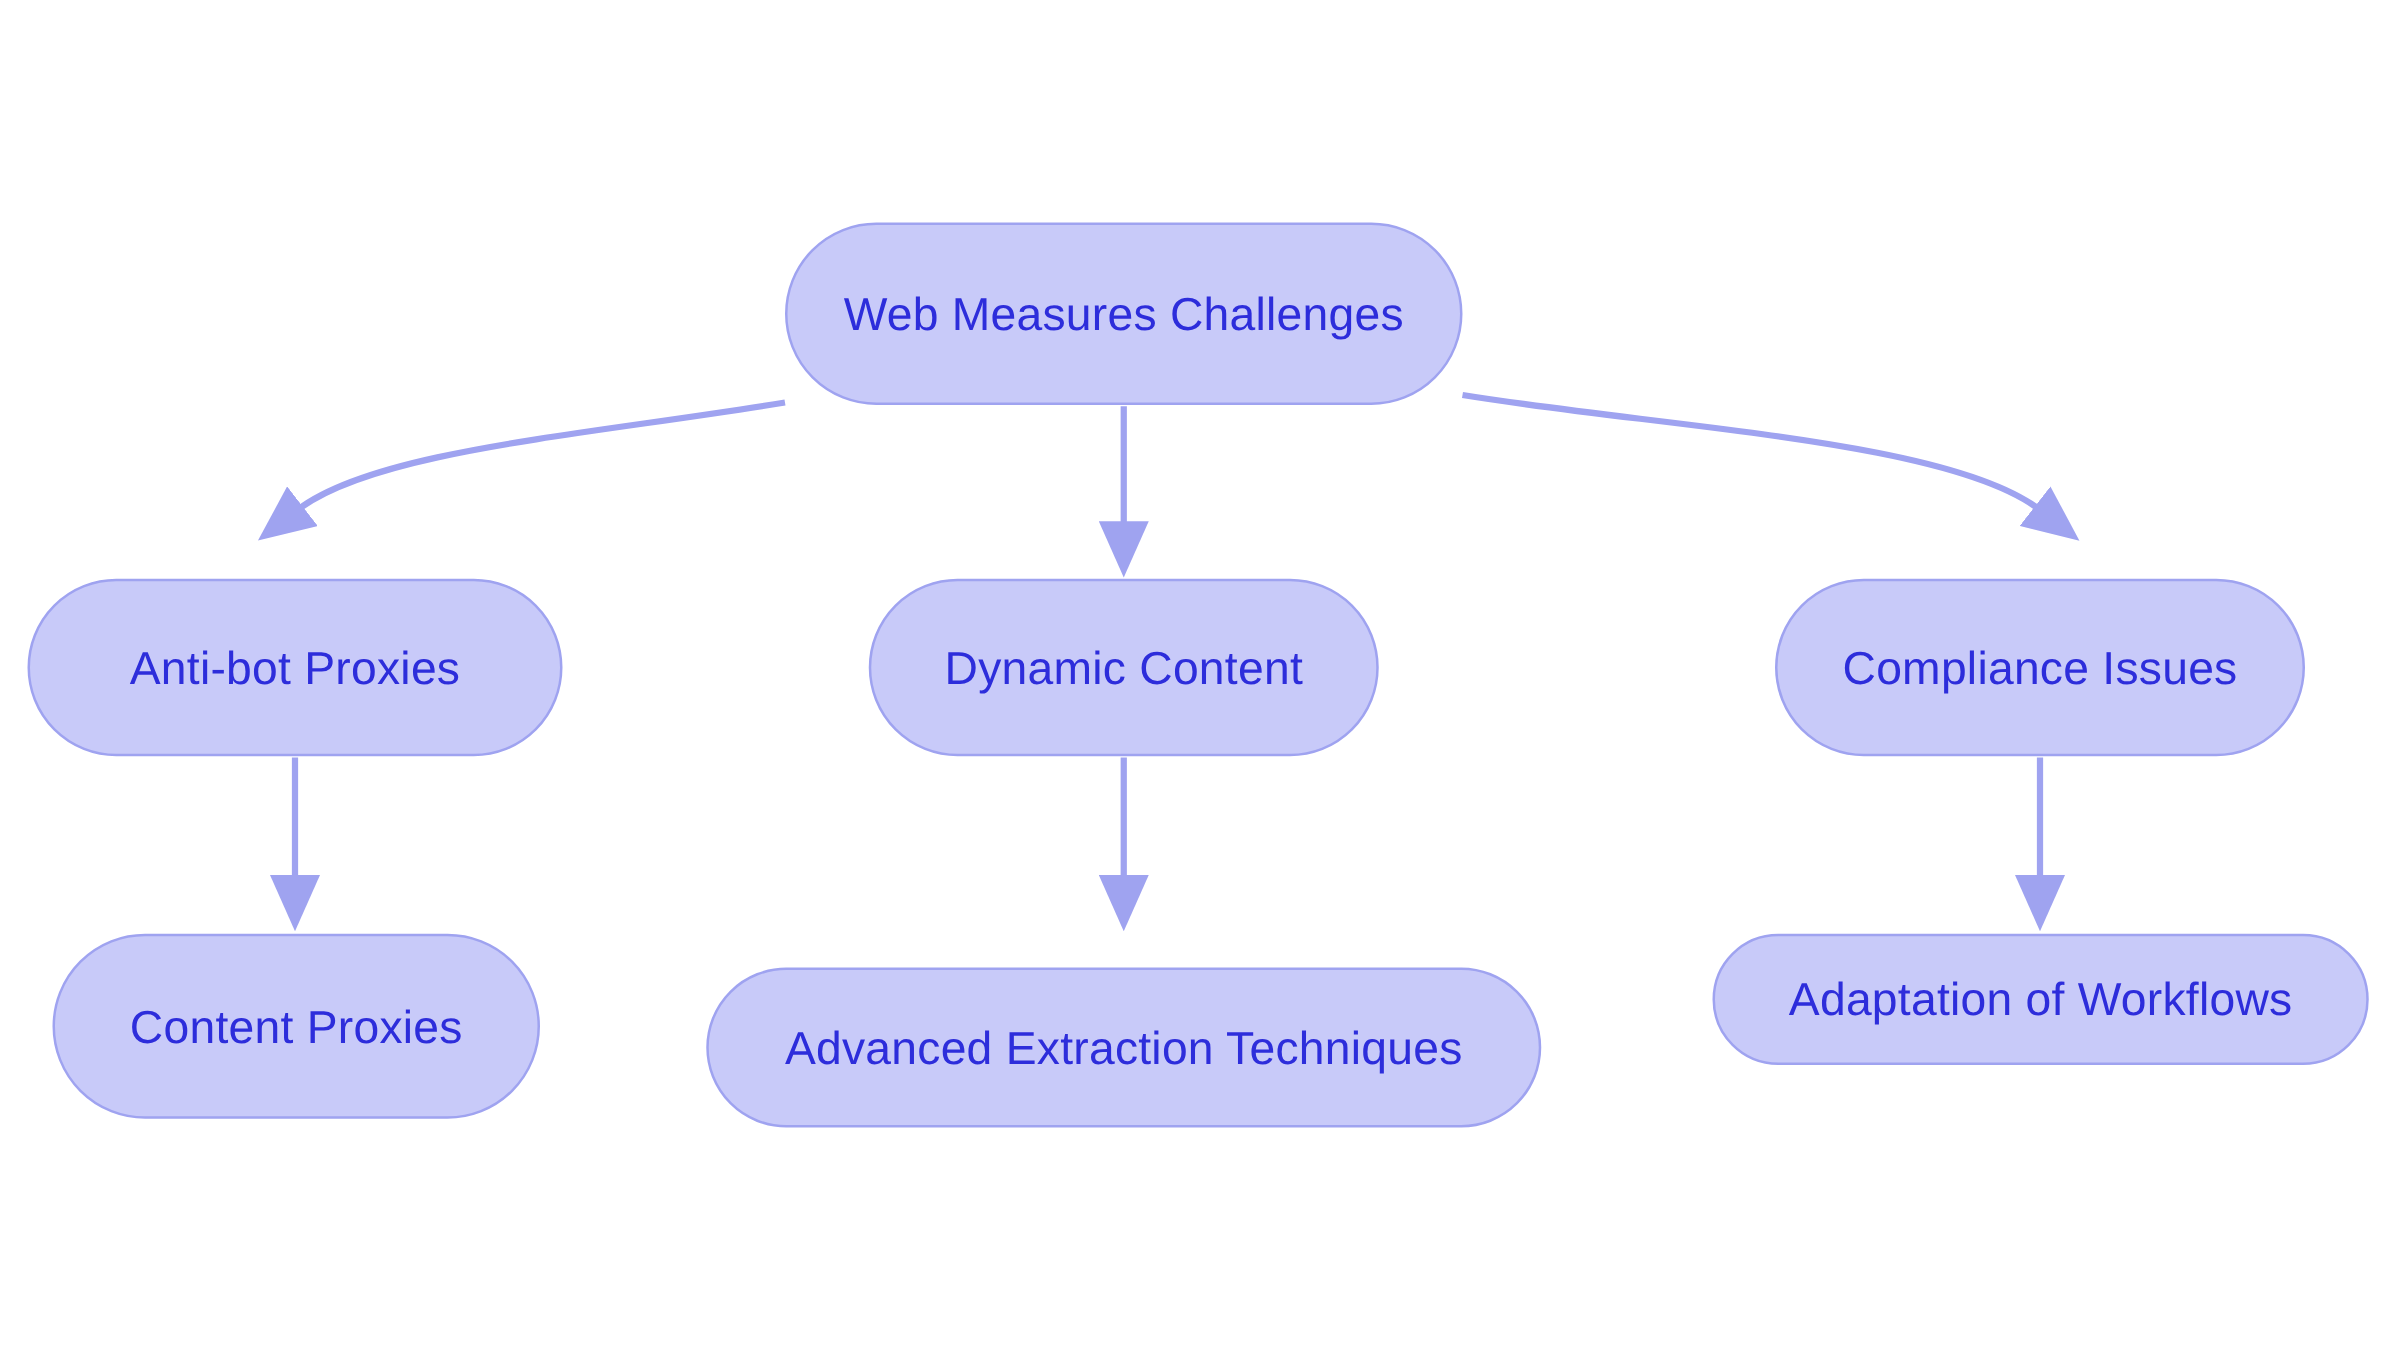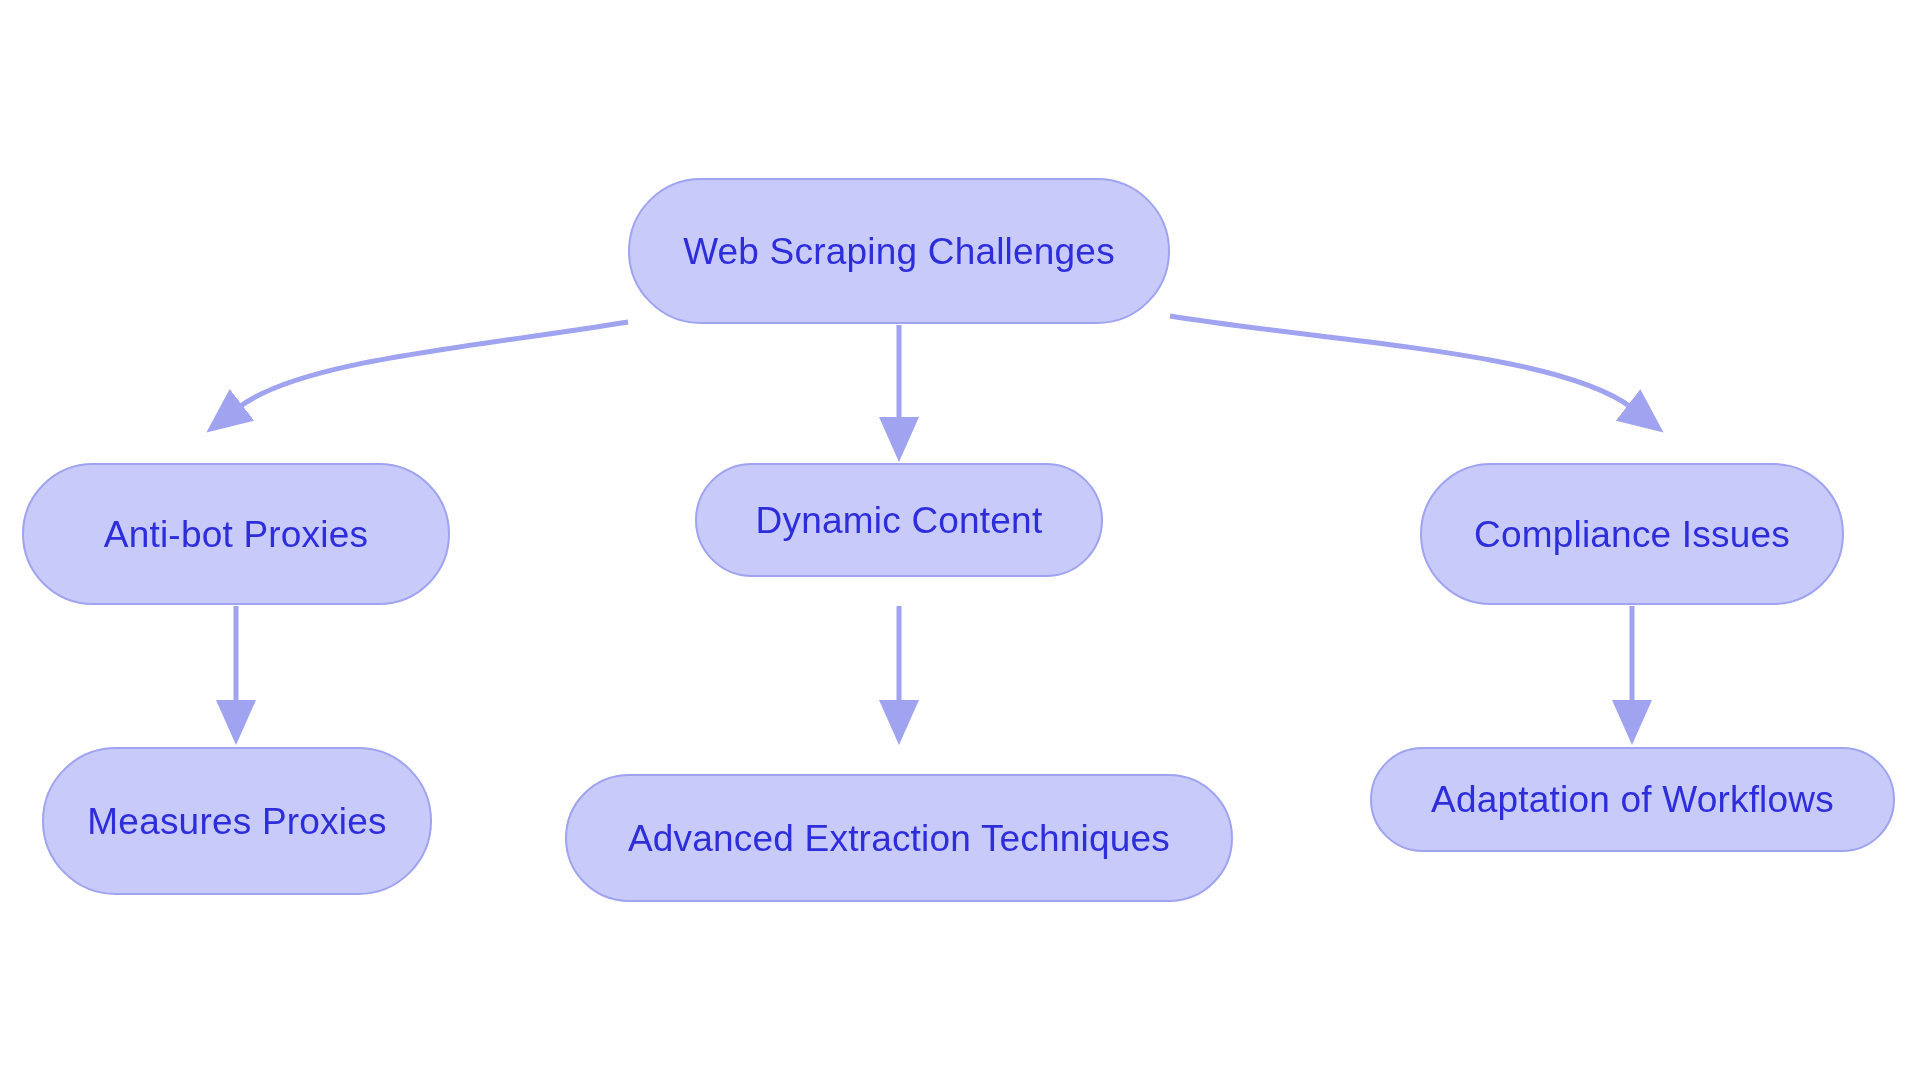--- a/index.html
+++ b/index.html
@@ -120,7 +120,7 @@
   </svg>
 
   <div class="node" id="node-root">
-    <span class="node-label">Web Scraping Challenges</span>
+    <span class="node-label">Web Measures Challenges</span>
   </div>
 
   <div class="node" id="node-antibot">

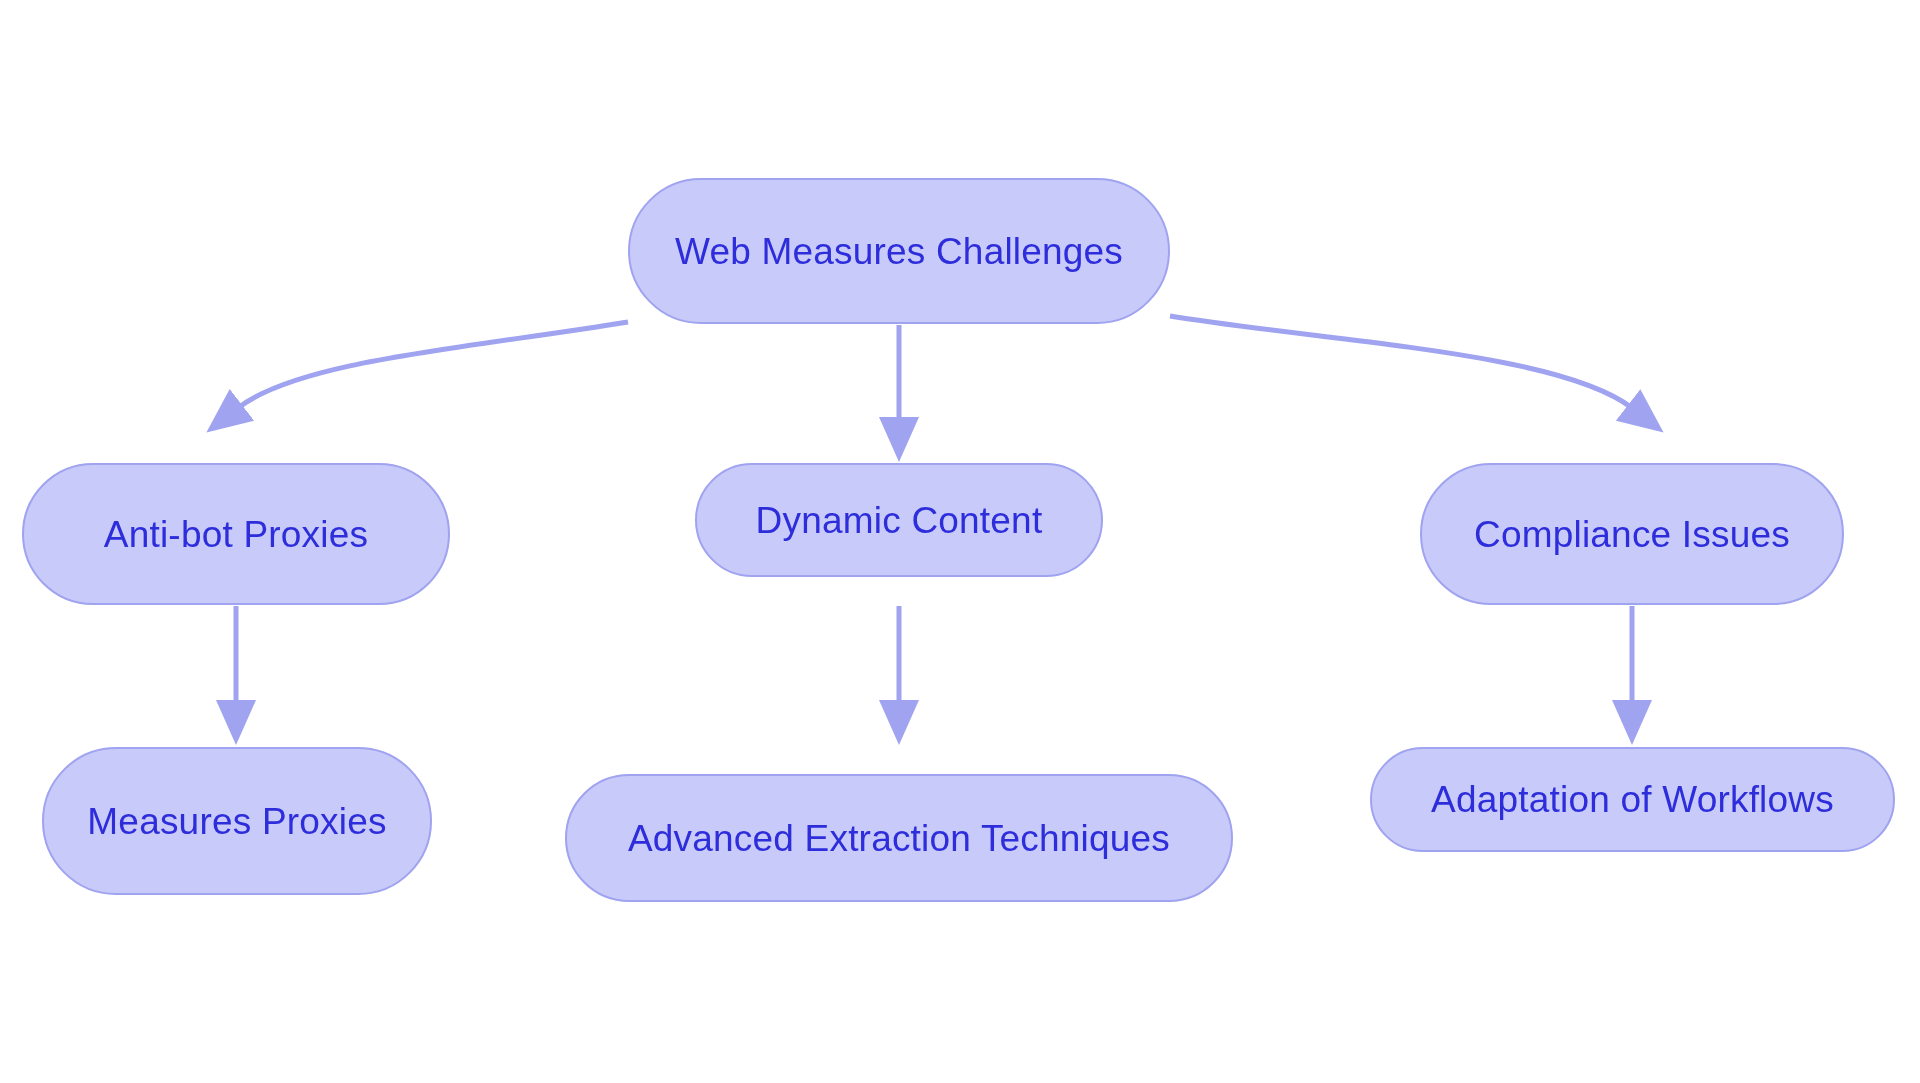--- a/index.html
+++ b/index.html
@@ -65,7 +65,7 @@
     left: 695px;
     top: 463px;
     width: 408px;
-    height: 114px;
+    height: 142px;
   }
   #node-compliance {
     left: 1420px;

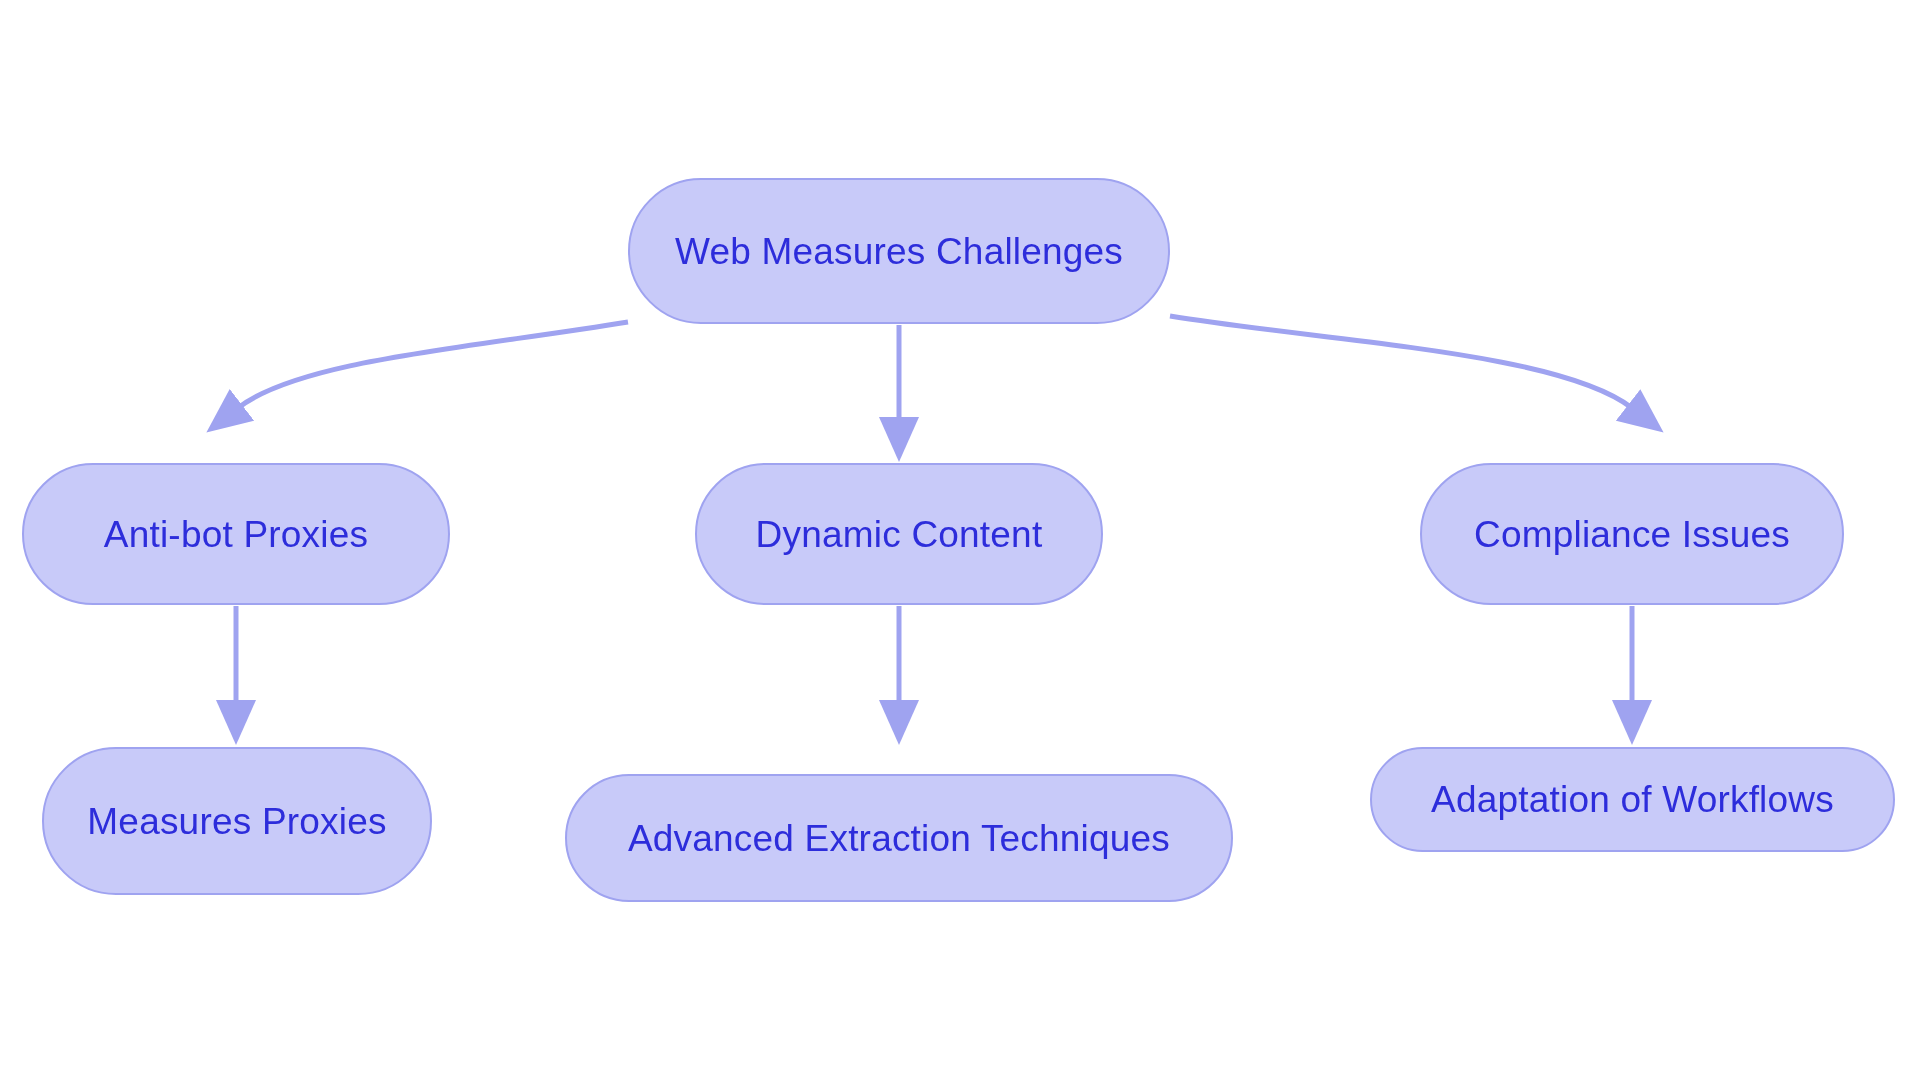--- a/index.html
+++ b/index.html
@@ -136,7 +136,7 @@
   </div>
 
   <div class="node" id="node-proxies">
-    <span class="node-label">Measures Proxies</span>
+    <span class="node-label">Content Proxies</span>
   </div>
 
   <div class="node" id="node-extraction">

